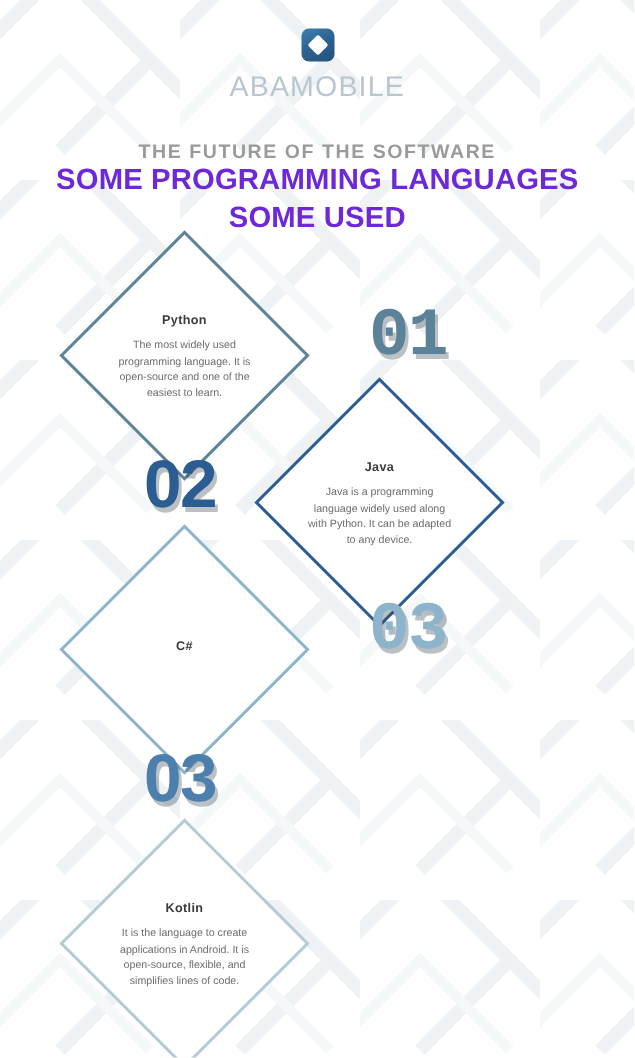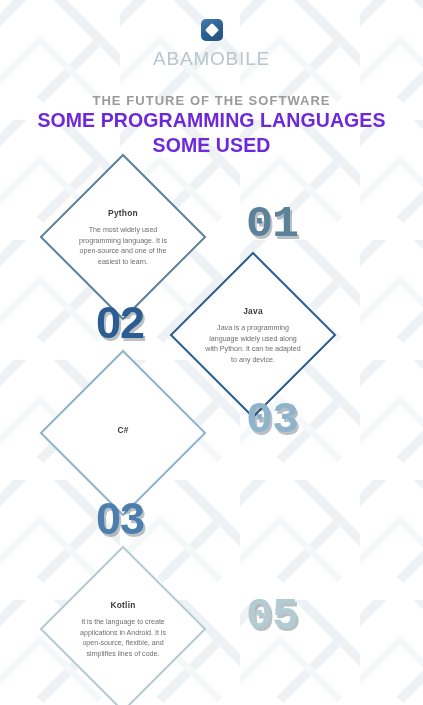--- a/index.html
+++ b/index.html
@@ -217,7 +217,6 @@
             <div class="d-body">It is the language to create applications in Android. It is open-source, flexible, and simplifies lines of code.</div>
           </div>
         </div>
-        <div class="num">05</div>
       </div>
     </div>
 

